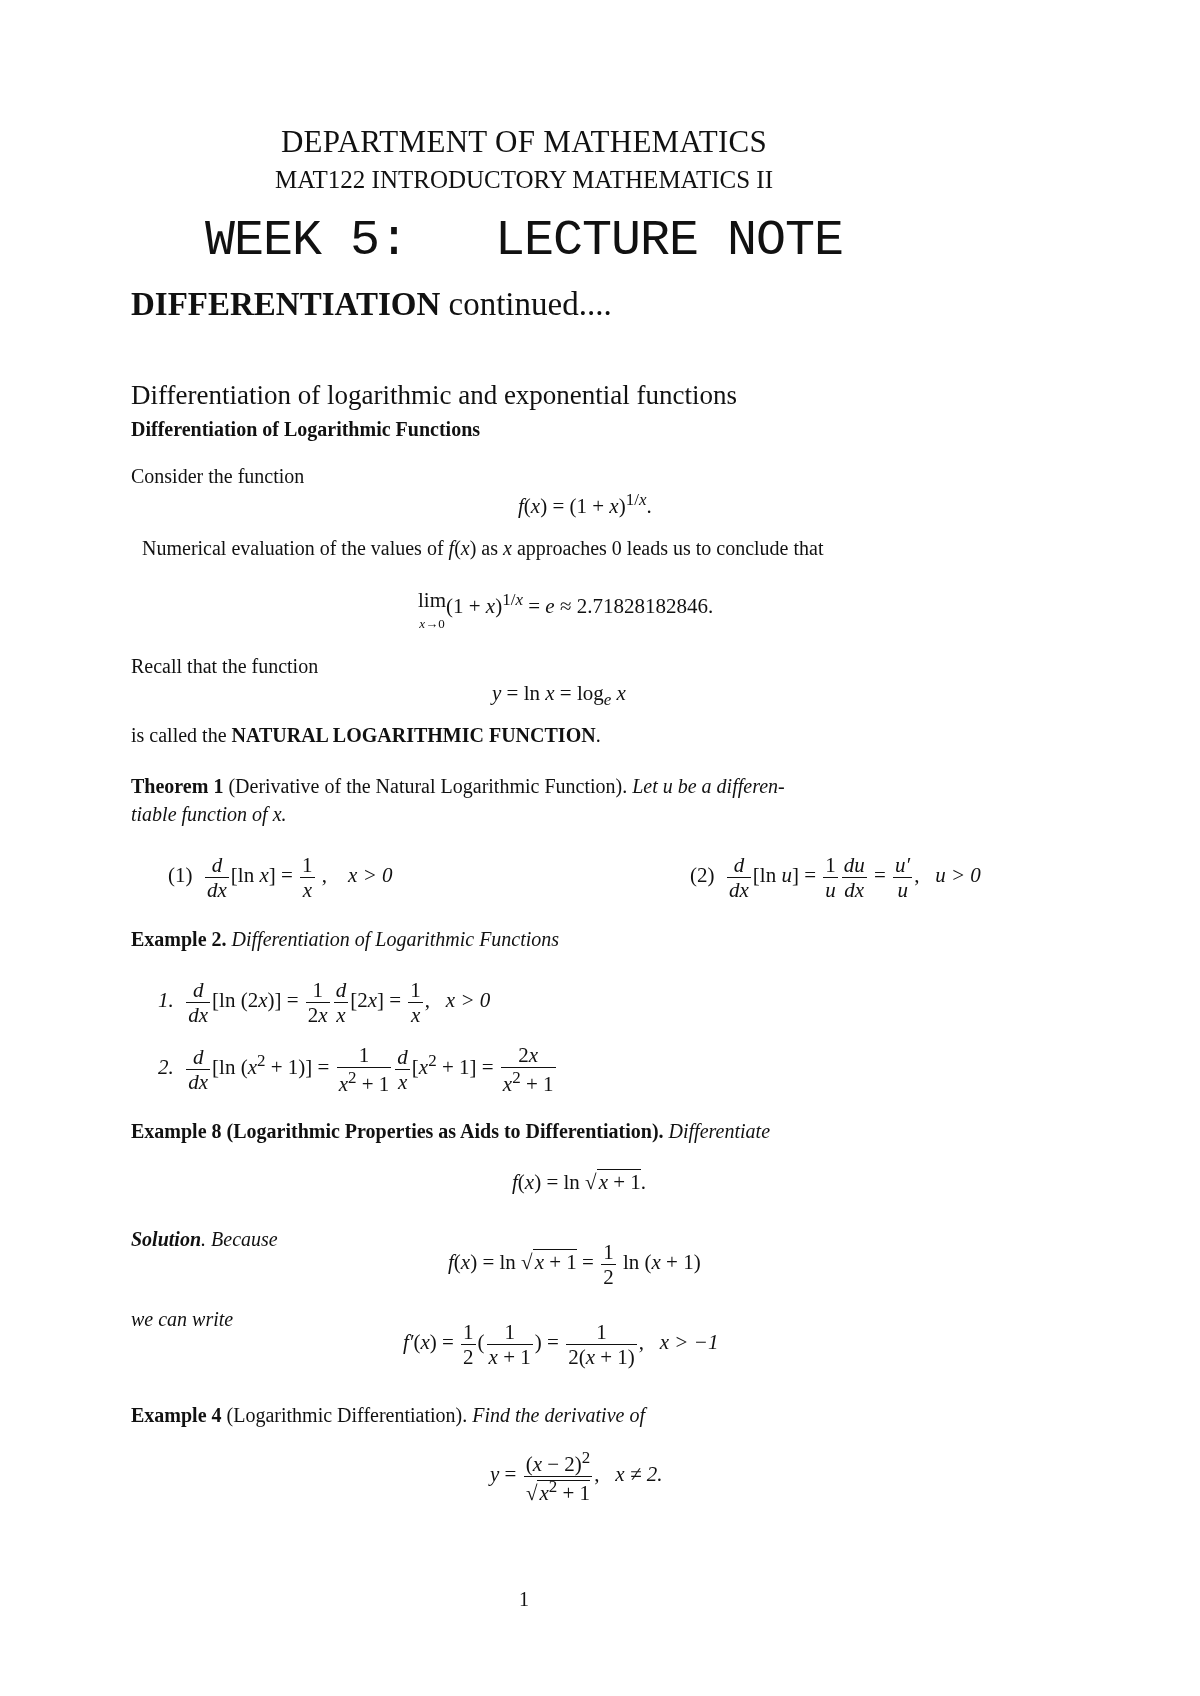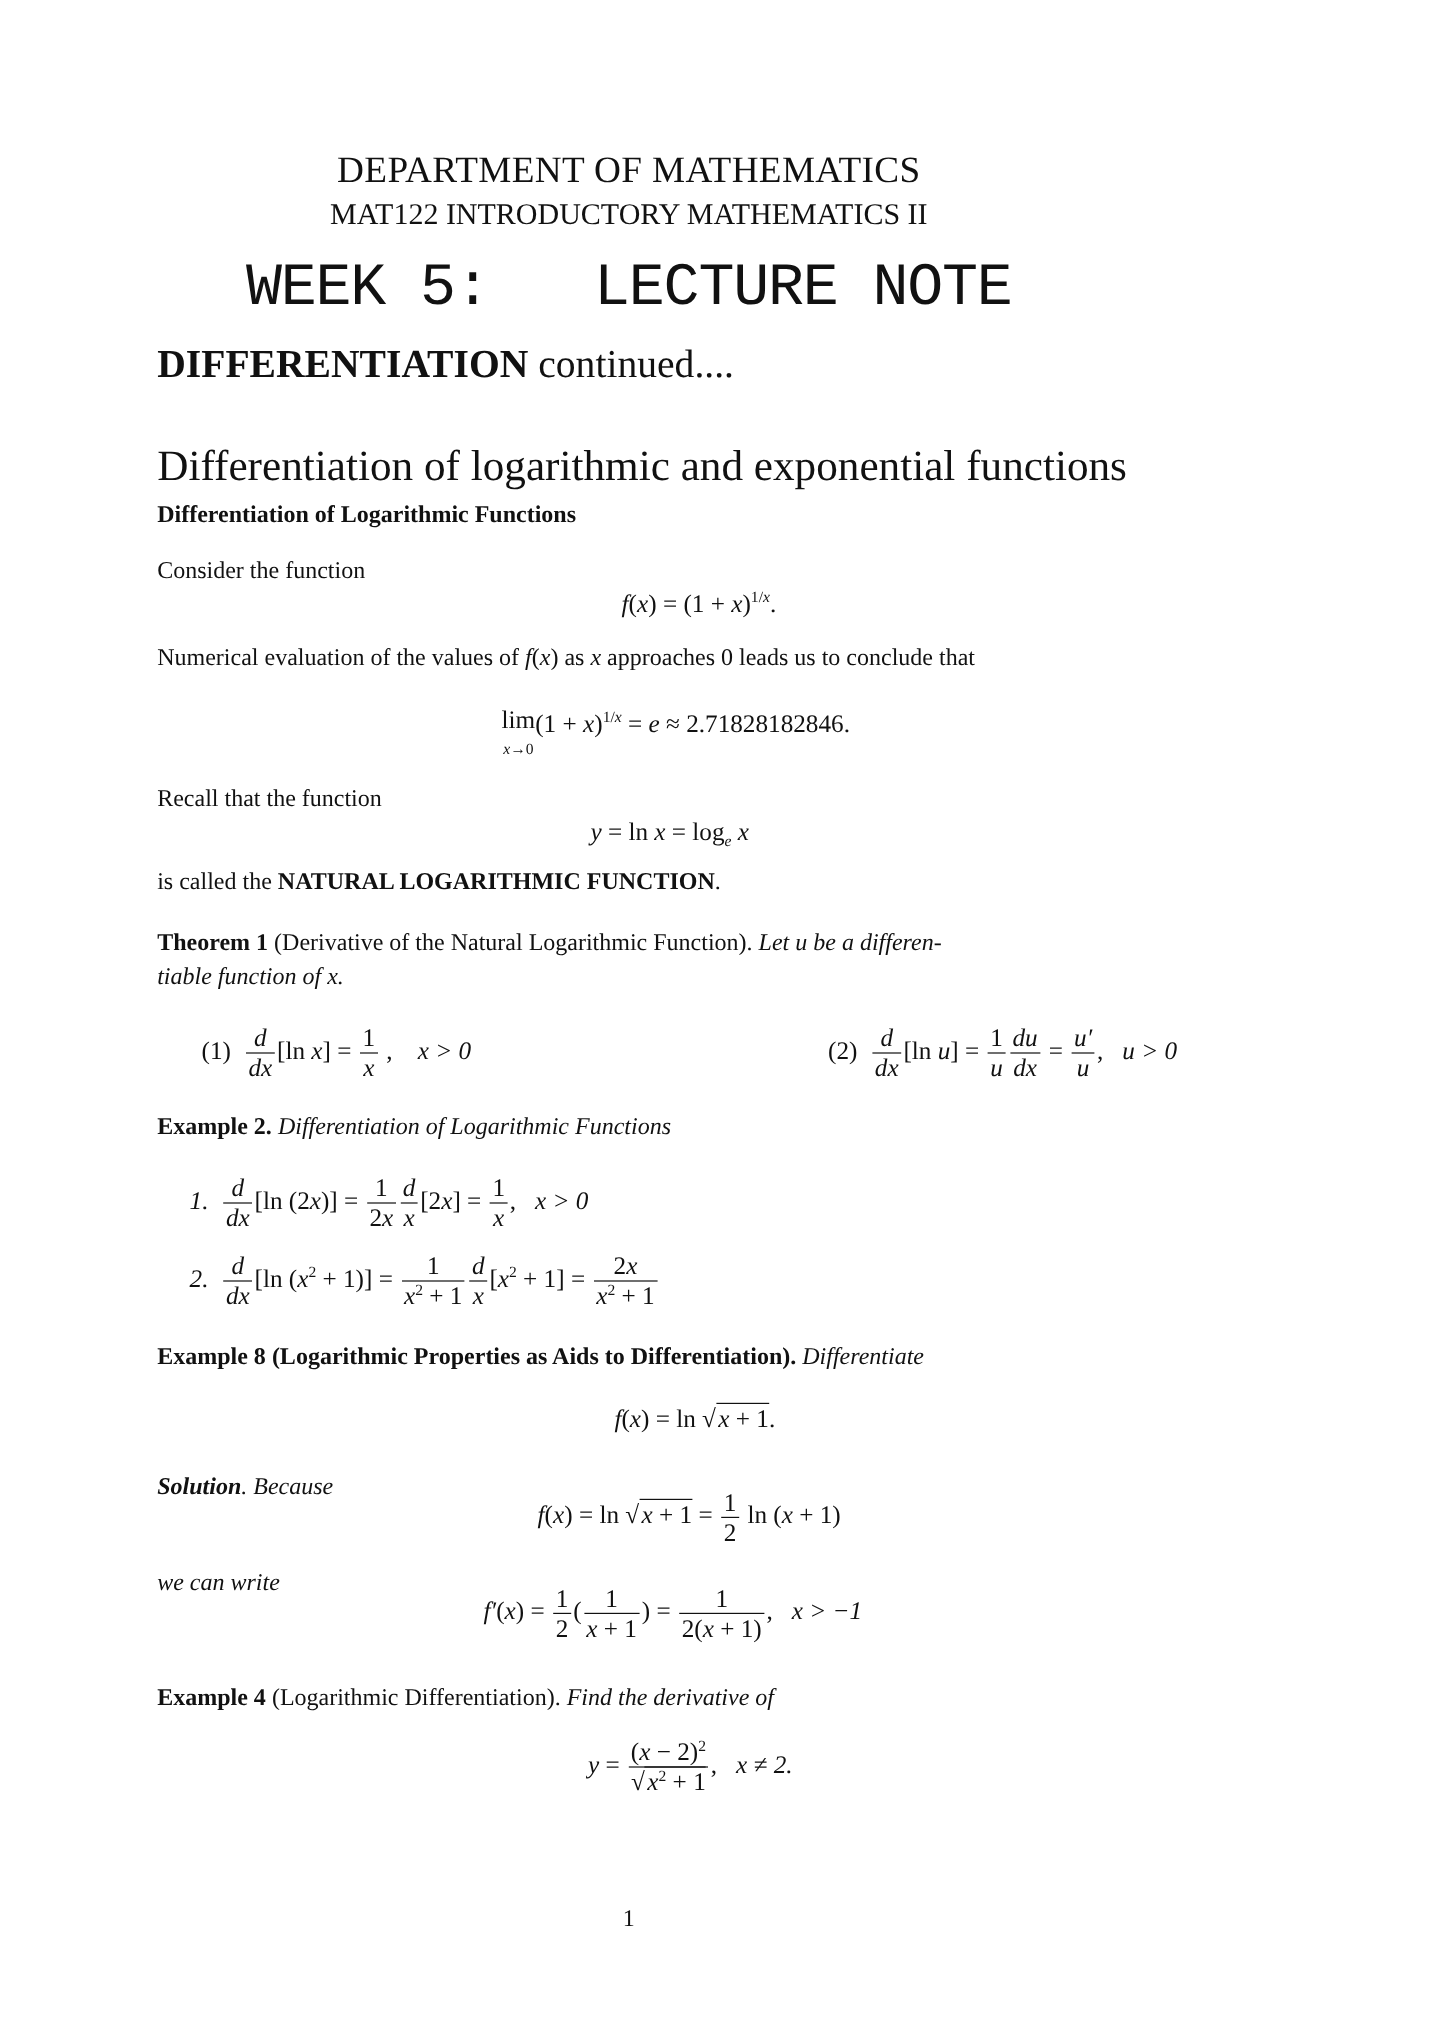--- a/index.html
+++ b/index.html
@@ -12,7 +12,7 @@
   .week { top: 212px; font-size: 50px; font-family: "Liberation Mono", "DejaVu Sans Mono", monospace; letter-spacing: -1px; }
   .h1 { top: 286px; left: 131px; font-size: 33px; }
   .h1 b { font-weight: bold; }
-  .h2 { top: 367px; left: 131px; font-size: 36px; text-align: right; }
+  .h2 { top: 380px; left: 131px; font-size: 27px; text-align: right; }
   .h3 { top: 418px; left: 131px; font-size: 20px; font-weight: bold; }
   .p { font-size: 20px; left: 131px; }
   .eq { font-size: 21px; }

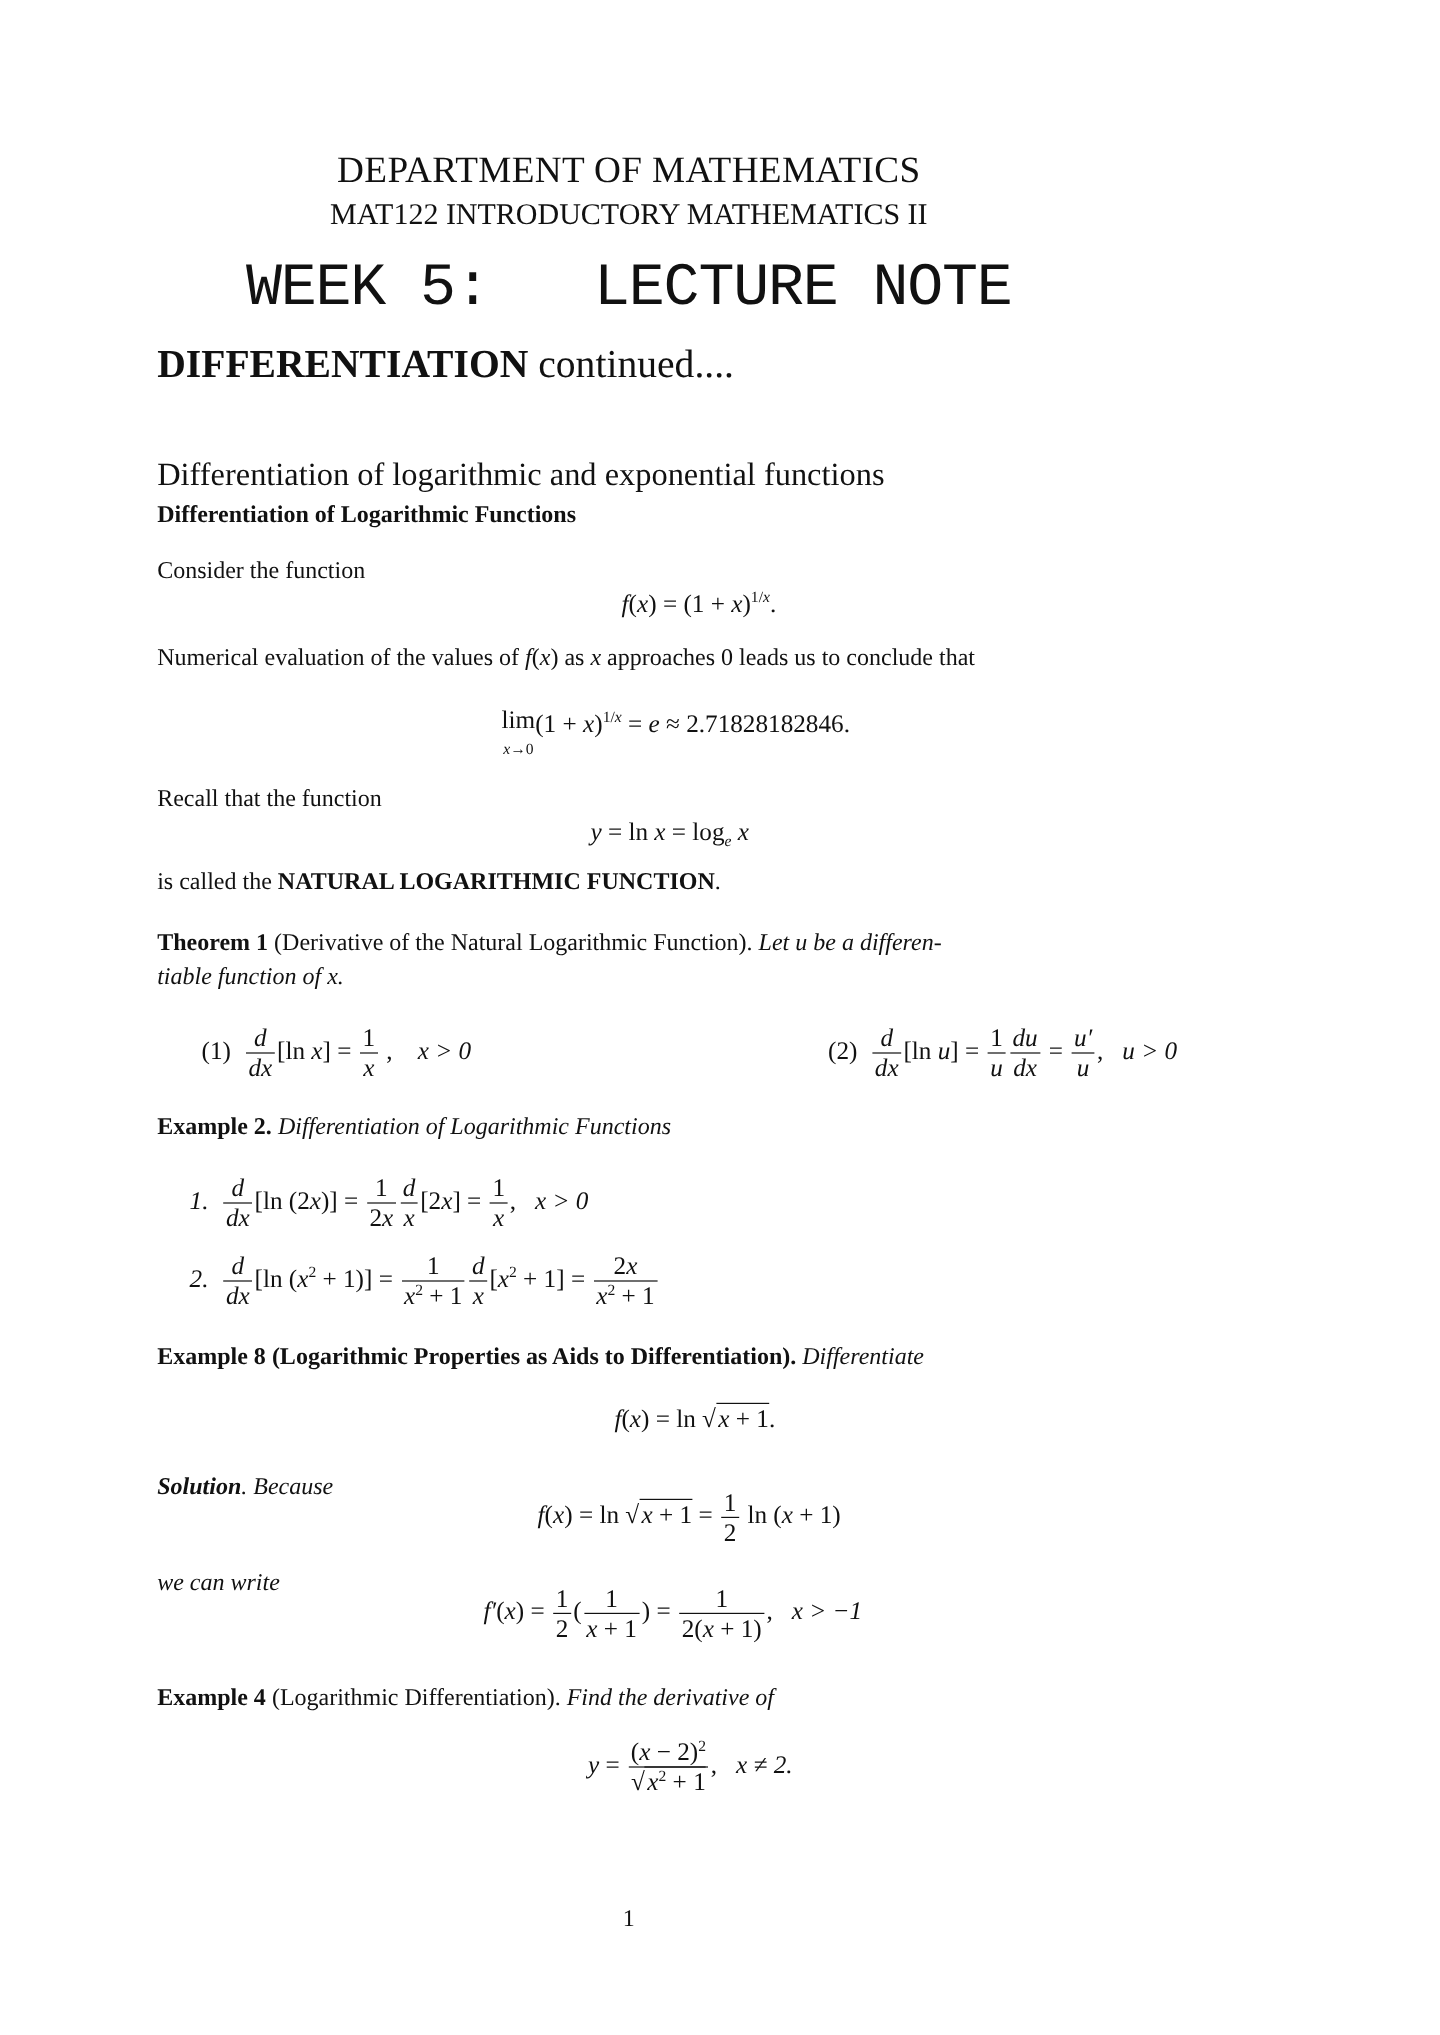--- a/index.html
+++ b/index.html
@@ -19,7 +19,7 @@
   .frac { display: inline-block; vertical-align: middle; text-align: center; margin: 0 2px; }
   .frac > span { display: block; line-height: 1.15; padding: 0 2px; }
   .frac > span.num { border-bottom: 1px solid #111; }
-  sup, sub { font-size: 13px; }
+  sup, sub { font-size: 17px; }
   .sqrt { border-top: 1px solid #111; padding-left: 2px; }
   .it { font-style: italic; }
   .bold { font-weight: bold; }

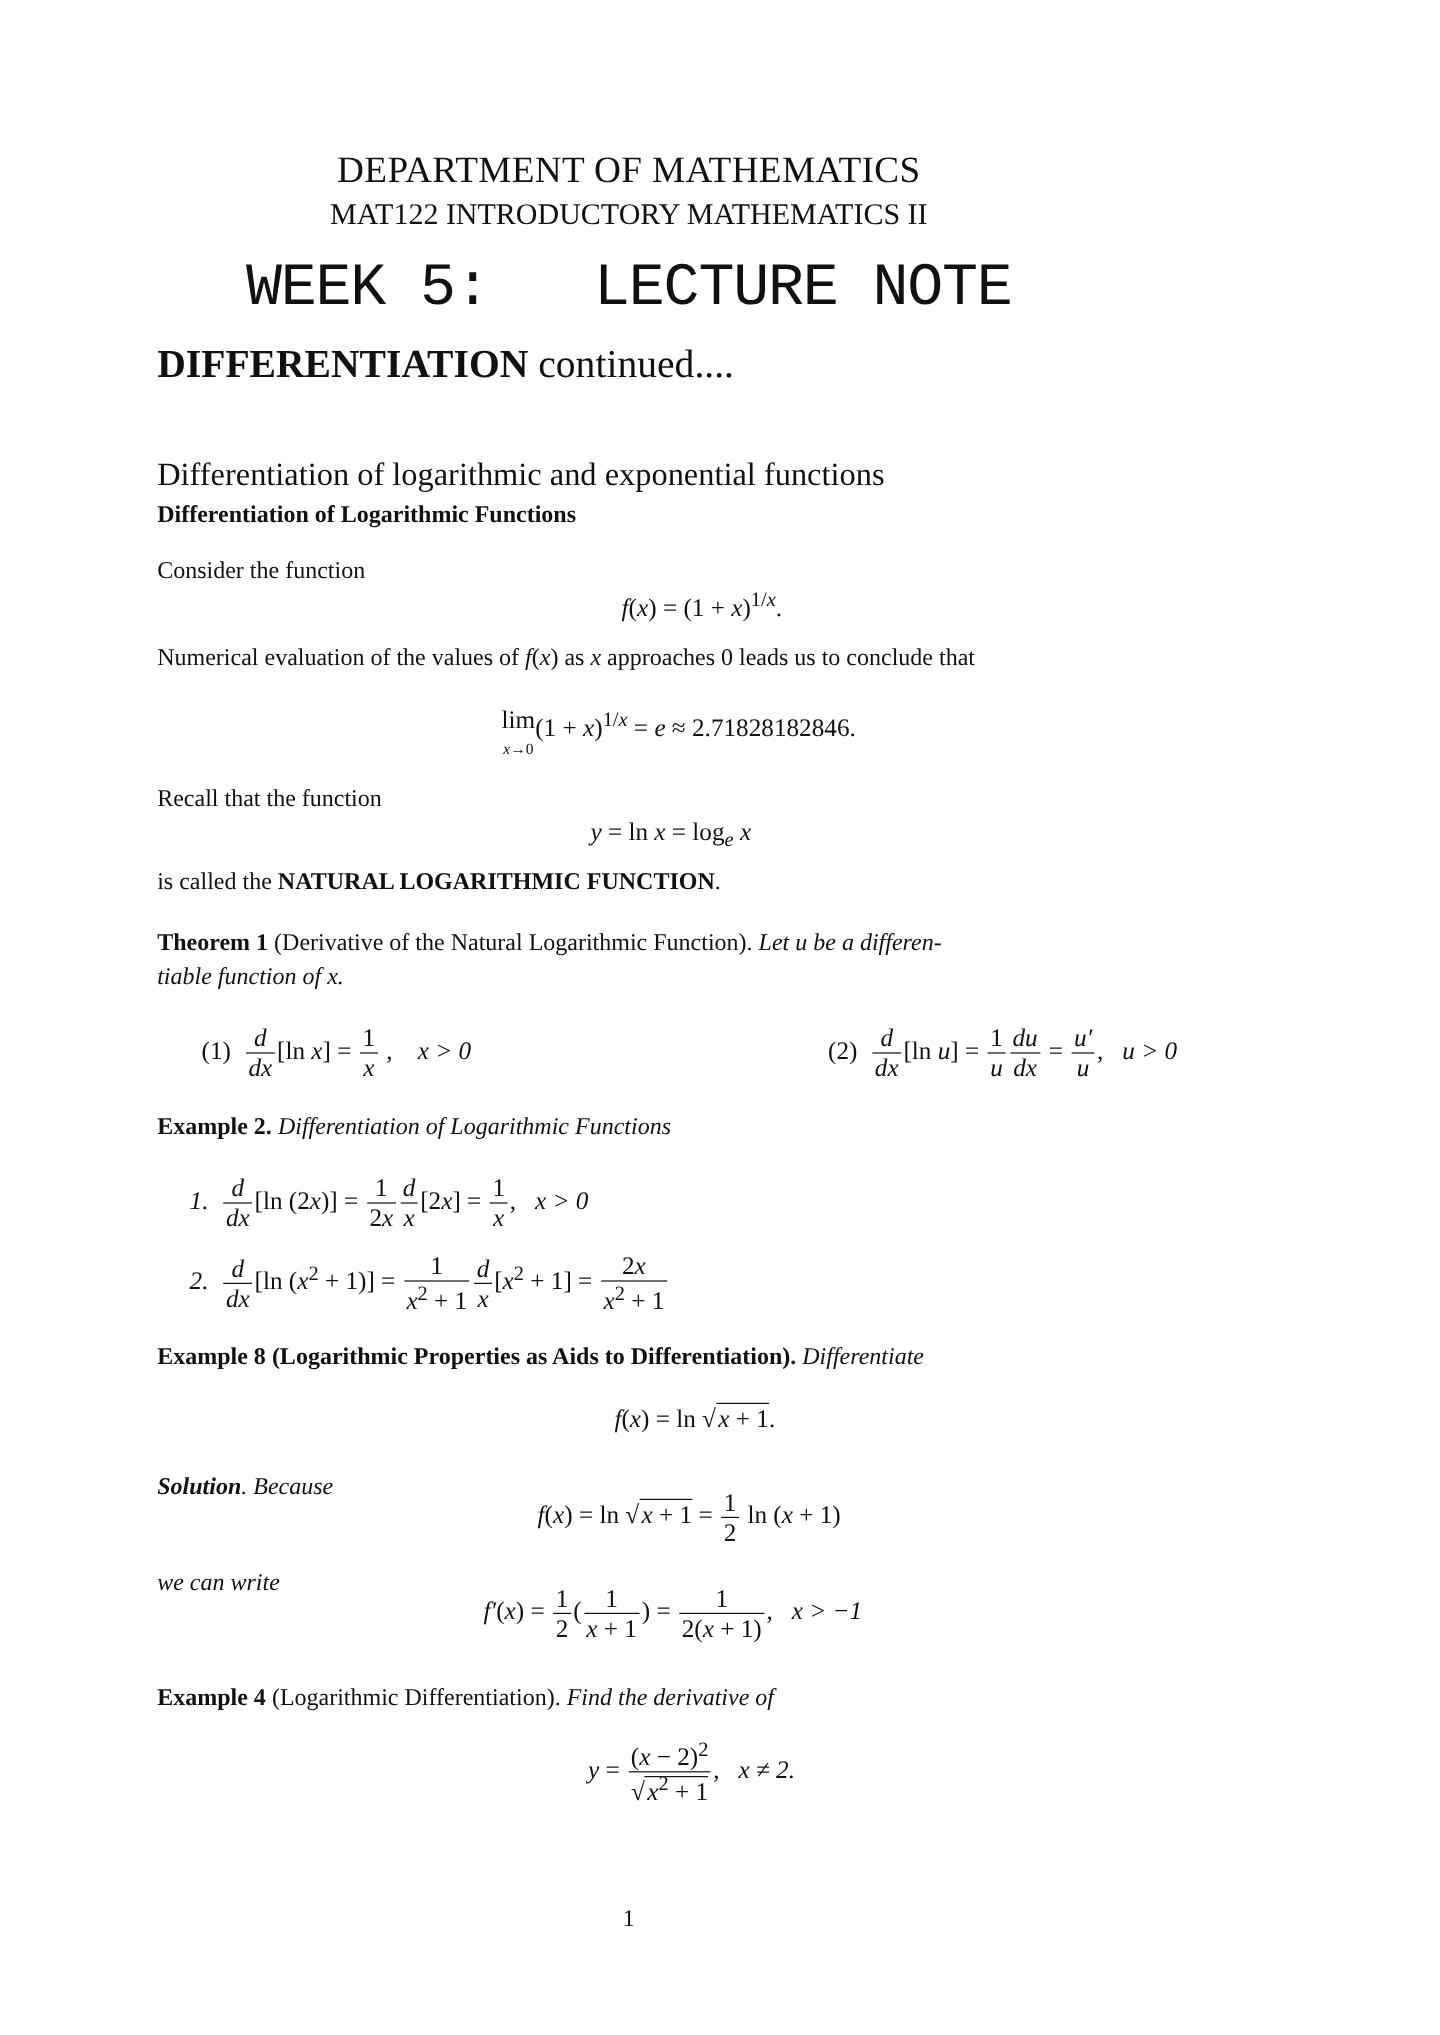--- a/index.html
+++ b/index.html
@@ -44,7 +44,7 @@
     <span class="it">f</span>(<span class="it">x</span>) = (1 + <span class="it">x</span>)<sup>1/<span class="it">x</span></sup>.
   </div>
 
-  <div class="abs p" style="top:537px;">
+  <div class="abs p" style="top:537px;margin-left:11px;">
     Numerical evaluation of the values of <span class="it">f</span>(<span class="it">x</span>) as <span class="it">x</span> approaches 0 leads us to conclude that
   </div>
 

